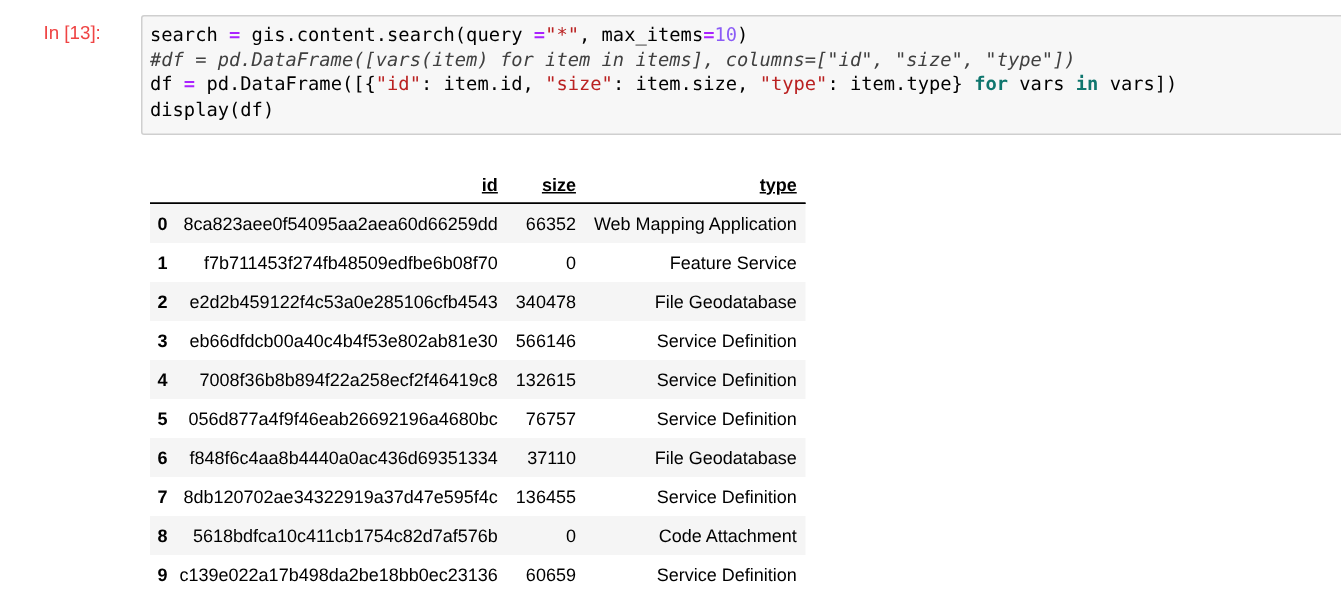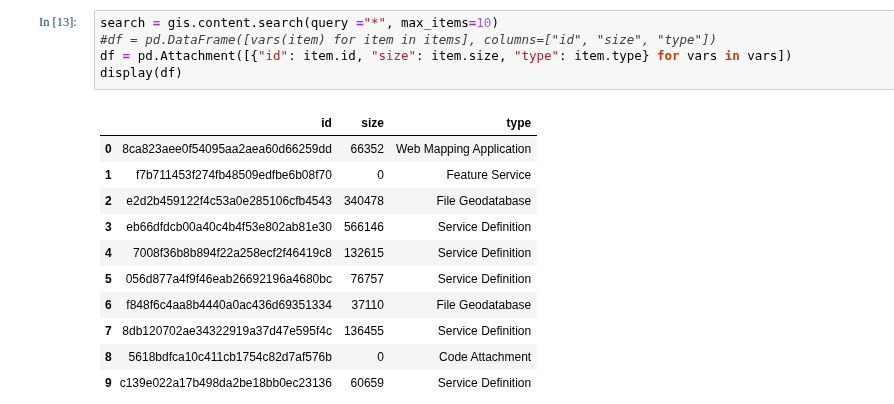--- a/index.html
+++ b/index.html
@@ -6,8 +6,8 @@
     body { width: 894px; height: 404px; overflow: hidden; position: relative; font-family: "Liberation Sans", sans-serif; }
     .cell { position: absolute; left: 0; top: 0; width: 894px; }
     .prompt {
-      position: absolute; left: 39px; top: 15px;
-      font-family: Liberation Serif, serif; font-size: 12.5px; color: #0c4a6e;
+      position: absolute; left: 29px; top: 15px;
+      font-family: Liberation Sans, sans-serif; font-size: 12.5px; color: #ef4444;
     }
     .code-area {
       position: absolute; left: 94px; top: 10px; width: 810px; height: 80px;

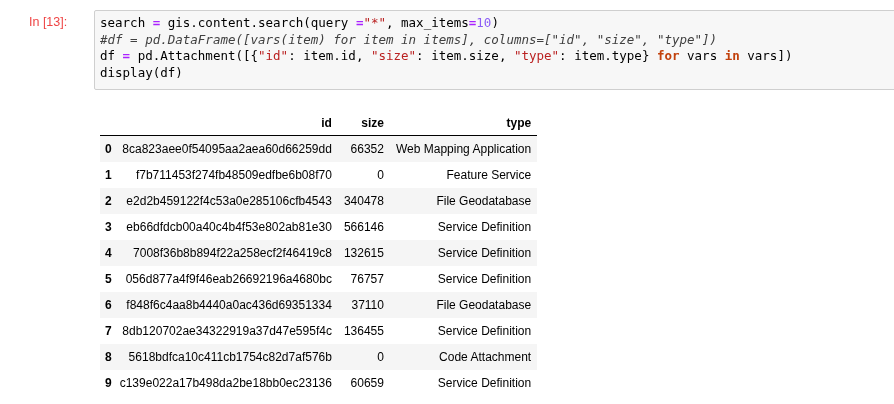--- a/index.html
+++ b/index.html
@@ -46,7 +46,7 @@
   <div class="code-area">
     <pre class="code" id="code-pre"><span><span>search </span><span class="tk-op">=</span><span> gis.content.search(query </span><span class="tk-op">=</span><span class="tk-str">"*"</span><span>, max_items</span><span class="tk-op">=</span><span class="tk-num">10</span><span>)</span></span>
 <span><span class="tk-cm">#df = pd.DataFrame([vars(item) for item in items], columns=["id", "size", "type"])</span></span>
-<span><span>df </span><span class="tk-op">=</span><span> pd.Attachment([{</span><span class="tk-str">"id"</span><span>: item.id, </span><span class="tk-str">"size"</span><span>: item.size, </span><span class="tk-str">"type"</span><span>: item.type} </span><span class="tk-kw">for</span><span> vars </span><span class="tk-kw">in</span><span> vars])</span></span>
+<span><span>df </span><span class="tk-op">=</span><span> pd.DataFrame([{</span><span class="tk-str">"id"</span><span>: item.id, </span><span class="tk-str">"size"</span><span>: item.size, </span><span class="tk-str">"type"</span><span>: item.type} </span><span class="tk-kw">for</span><span> vars </span><span class="tk-kw">in</span><span> vars])</span></span>
 <span><span>display(df)</span></span></pre>
   </div>
 </div>

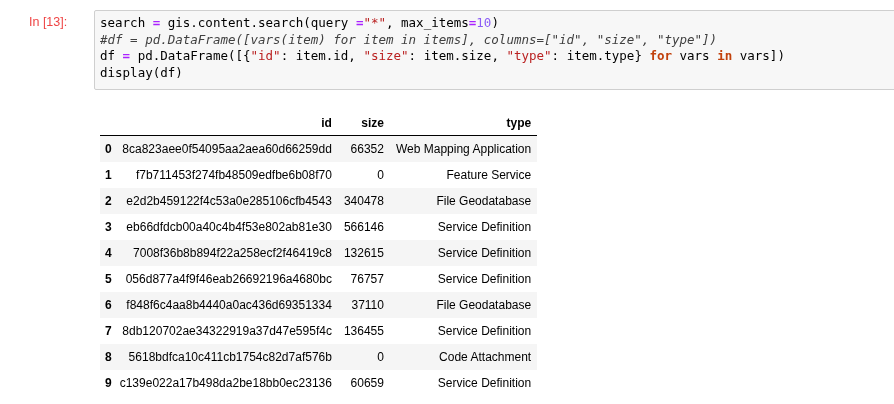--- a/index.html
+++ b/index.html
@@ -22,7 +22,7 @@
     .tk-op { color: #aa22ff; font-weight: bold; }
     .tk-str { color: #ba2121; }
     .tk-num { color: #8b5cf6; }
-    .tk-kw { color: #c2410c; font-weight: bold; text-align: right; }
+    .tk-kw { color: #0f766e; font-weight: bold; text-align: right; }
     .tk-cm { color: #404040; font-style: italic; }
 
     .output { position: absolute; left: 100px; top: 110px; }

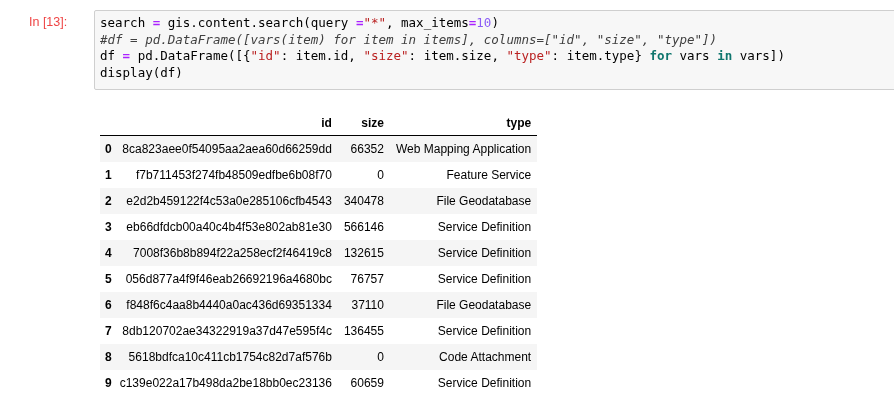--- a/index.html
+++ b/index.html
@@ -32,7 +32,7 @@
     table.df th, table.df td {
       padding: 0 6px; height: 26px; text-align: right; white-space: nowrap;
     }
-    table.df thead th { font-weight: bold; border-bottom: 1px solid #000; height: 25px; vertical-align: middle; }
+    table.df thead th { font-weight: bold; border-bottom: 1px solid #000; height: 25px; vertical-align: middle; text-decoration: underline; }
     table.df tbody th { font-weight: bold; text-align: left; padding-left: 5px; padding-right: 4px; }
     table.df tbody tr:nth-child(odd) { background: #f5f5f5; }
     table.df tbody tr:nth-child(even) { background: #ffffff; }

